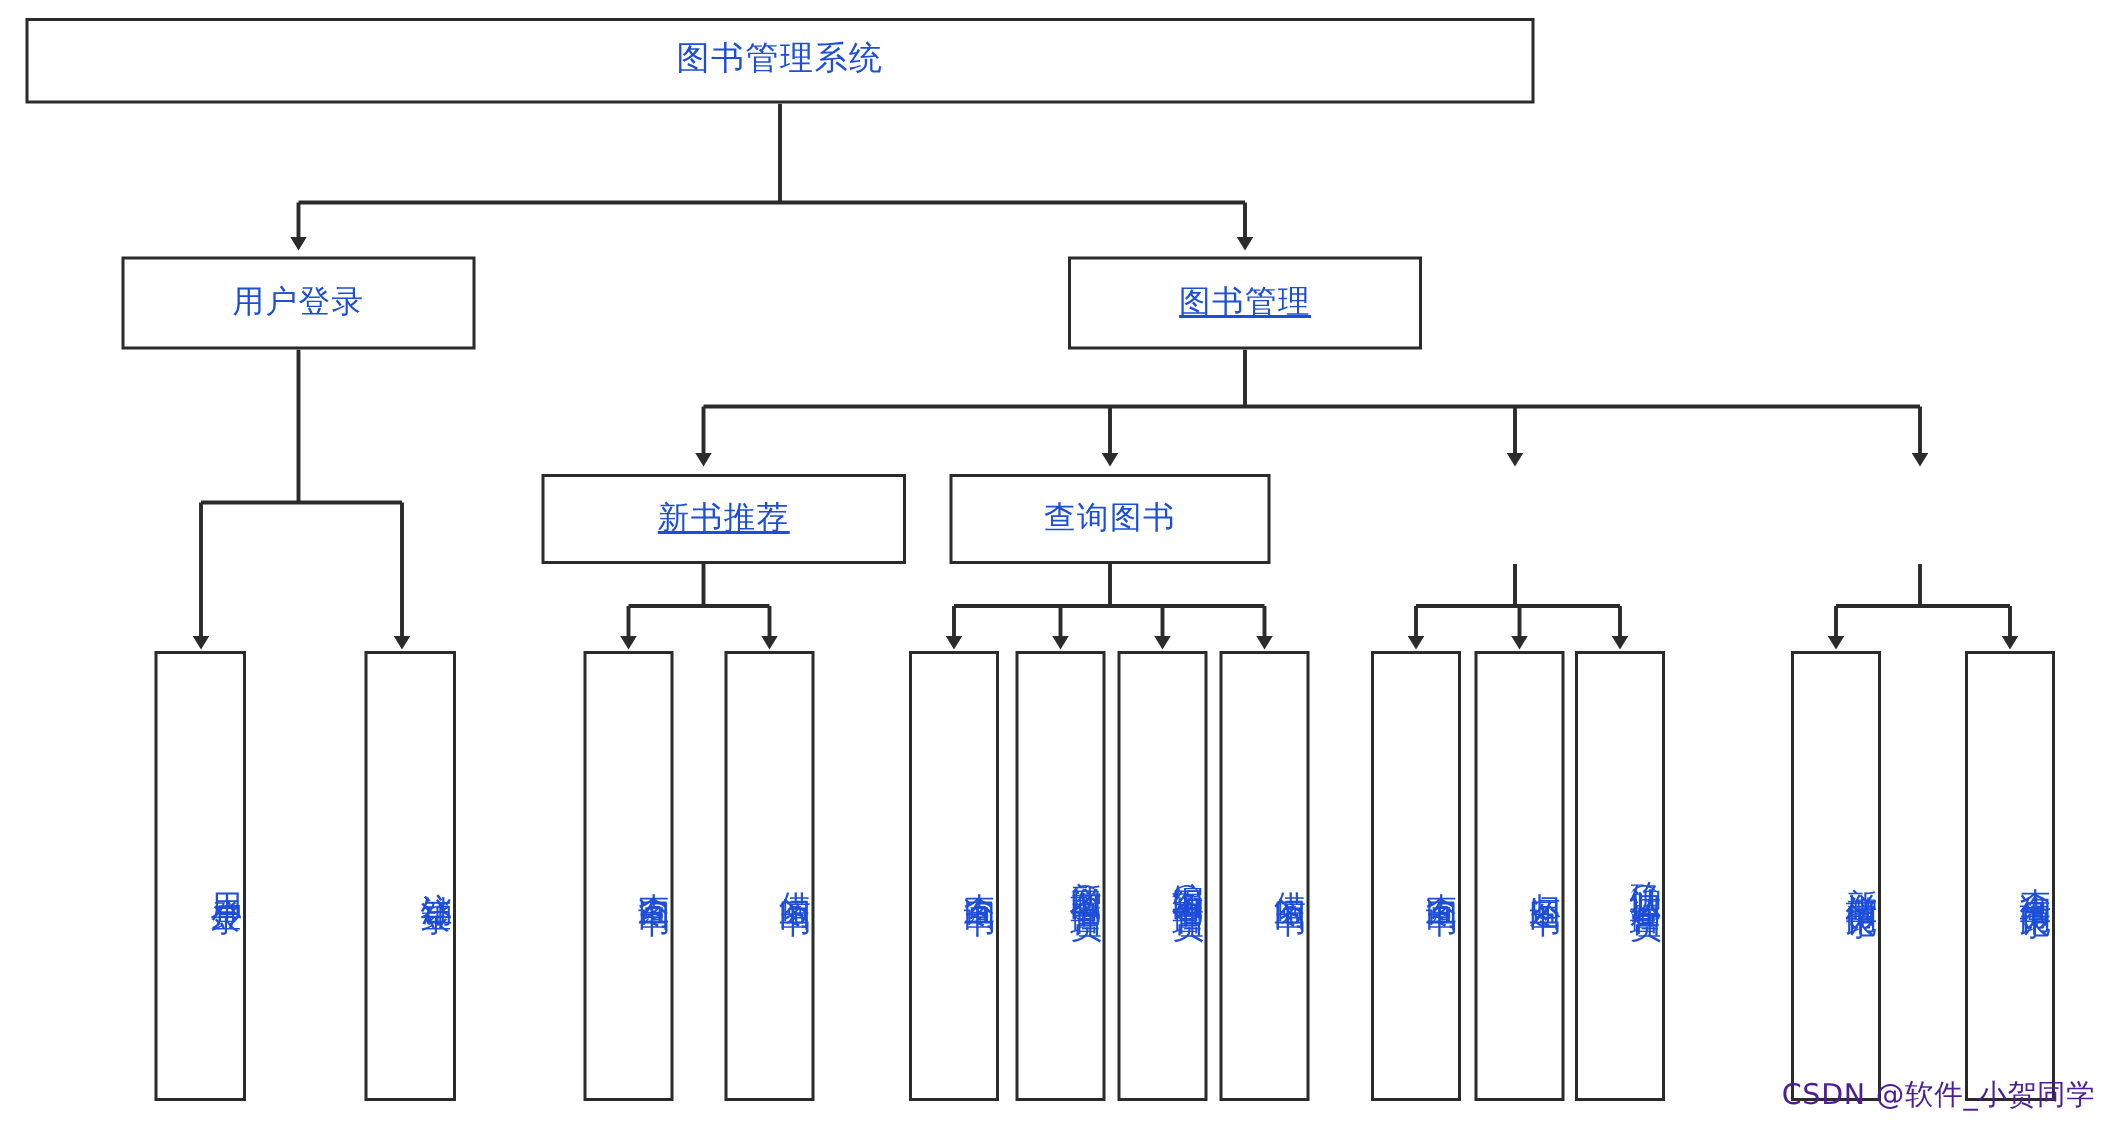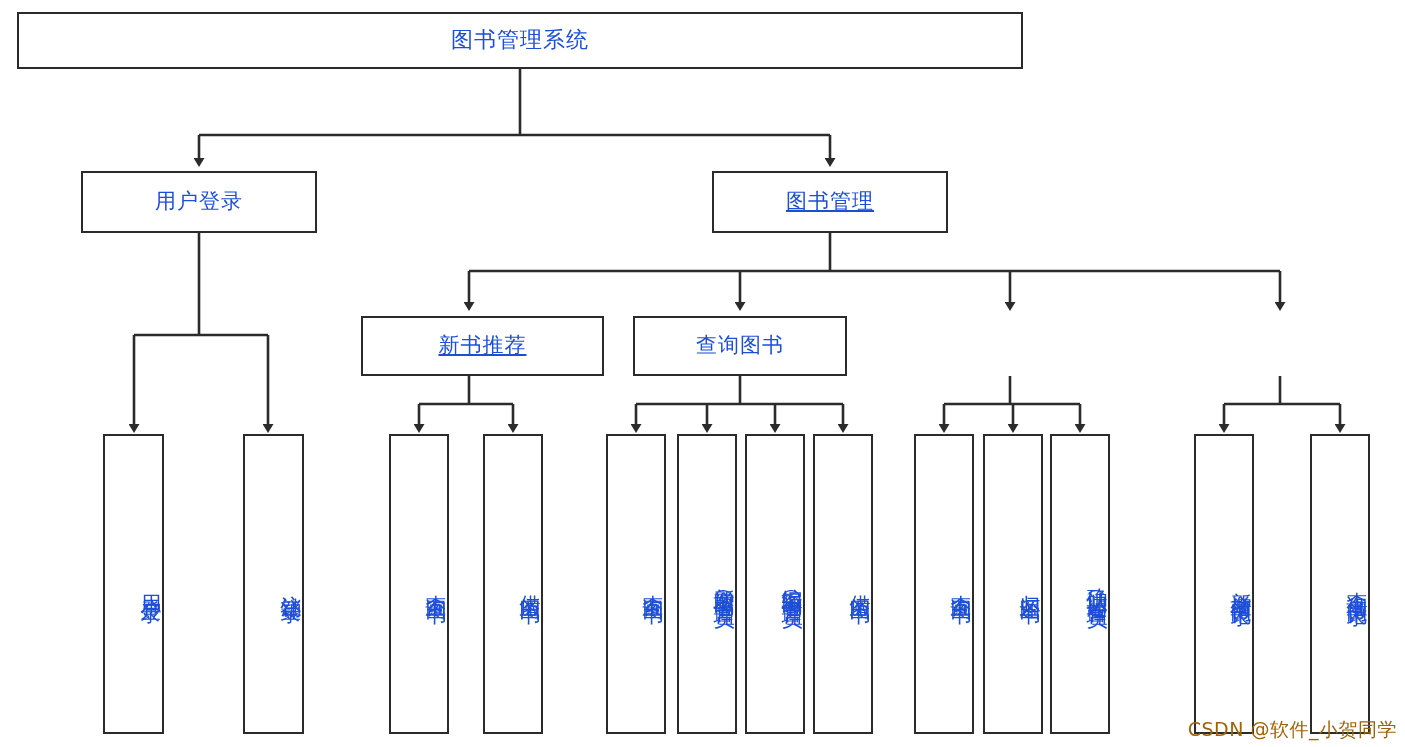--- a/index.html
+++ b/index.html
@@ -67,7 +67,7 @@
     right: 8px;
     bottom: 4px;
     font-size: 19px;
-    color: #a16207;
+    color: #4c1d95;
     letter-spacing: 0.5px;
     white-space: nowrap;
     font-family: "DejaVu Sans", "Liberation Sans", sans-serif;

